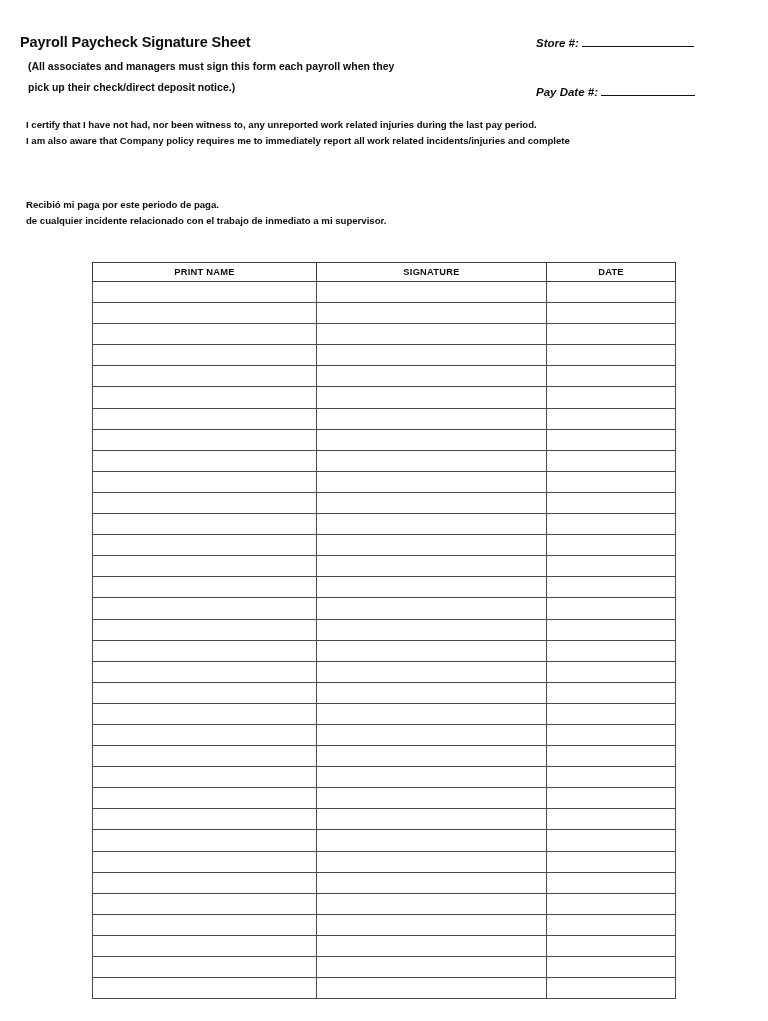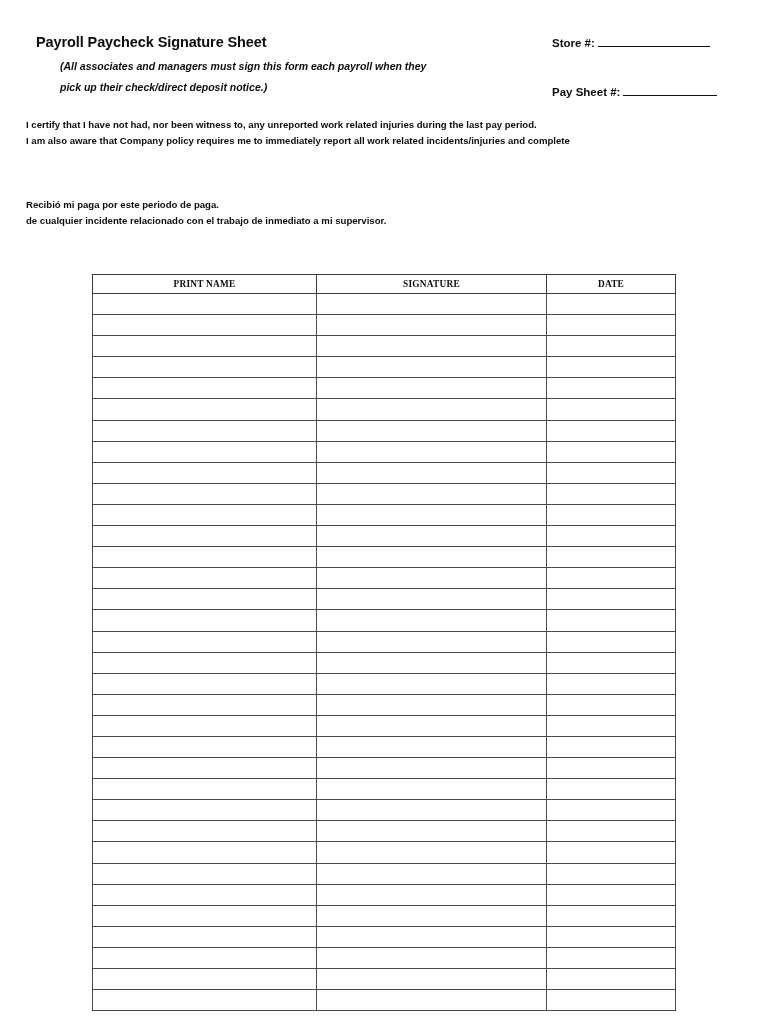--- a/index.html
+++ b/index.html
@@ -25,7 +25,7 @@
   
   .header-block {
     position: absolute;
-    left: 36px;
+    left: 20px;
     top: 32px;
     width: 716px;
   }

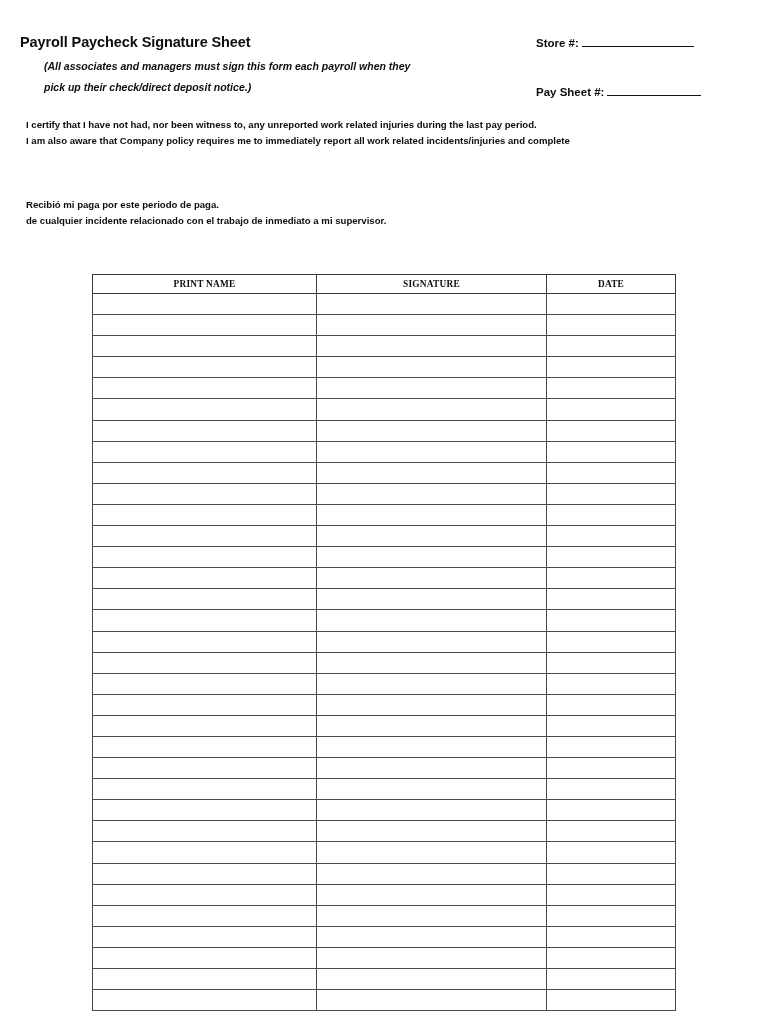--- a/index.html
+++ b/index.html
@@ -64,7 +64,7 @@
     align-items: baseline;
   }
   .field-row.second { margin-top: 35px; }
-  .field-label { margin-right: 3px; }
+  .field-label { margin-right: 3px; font-style: italic; }
   .field-blank {
     display: inline-block;
     border-bottom: 1.6px solid #111;

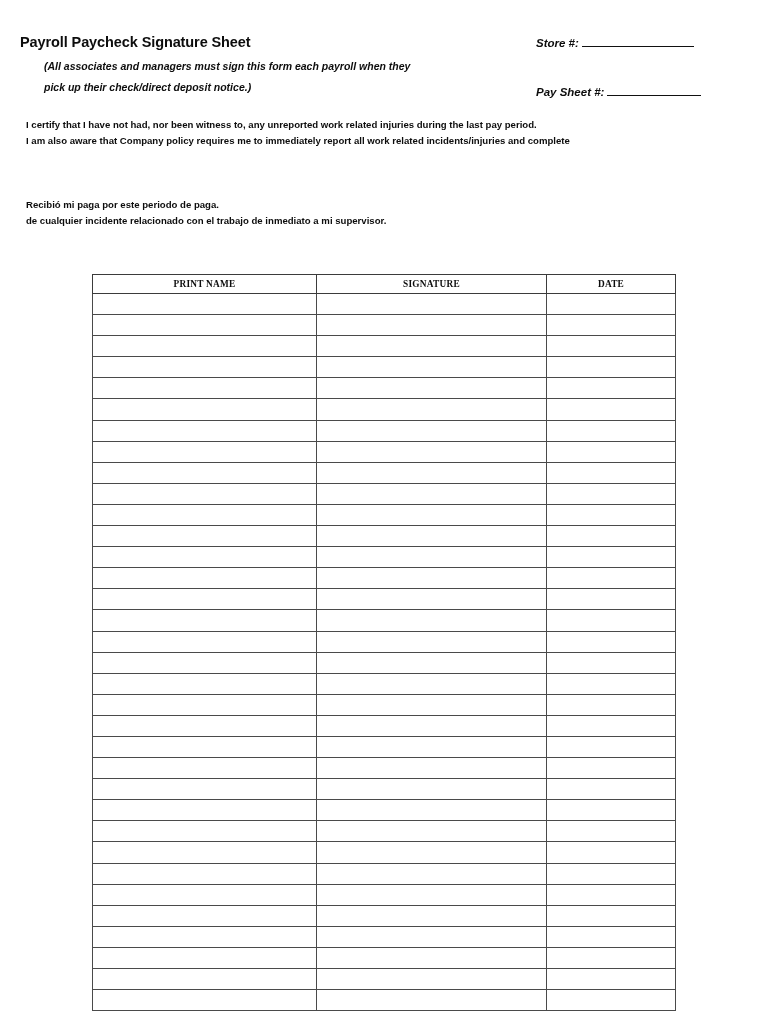--- a/index.html
+++ b/index.html
@@ -45,9 +45,8 @@
   .doc-subtitle {
     font-size: 10.5px;
     font-weight: bold;
-    font-style: italic;
     line-height: 21px;
-    margin-left: 24px;
+    margin-left: 8px;
     margin-top: 4px;
   }
   .doc-subtitle .sub-line { display: block; white-space: nowrap; }

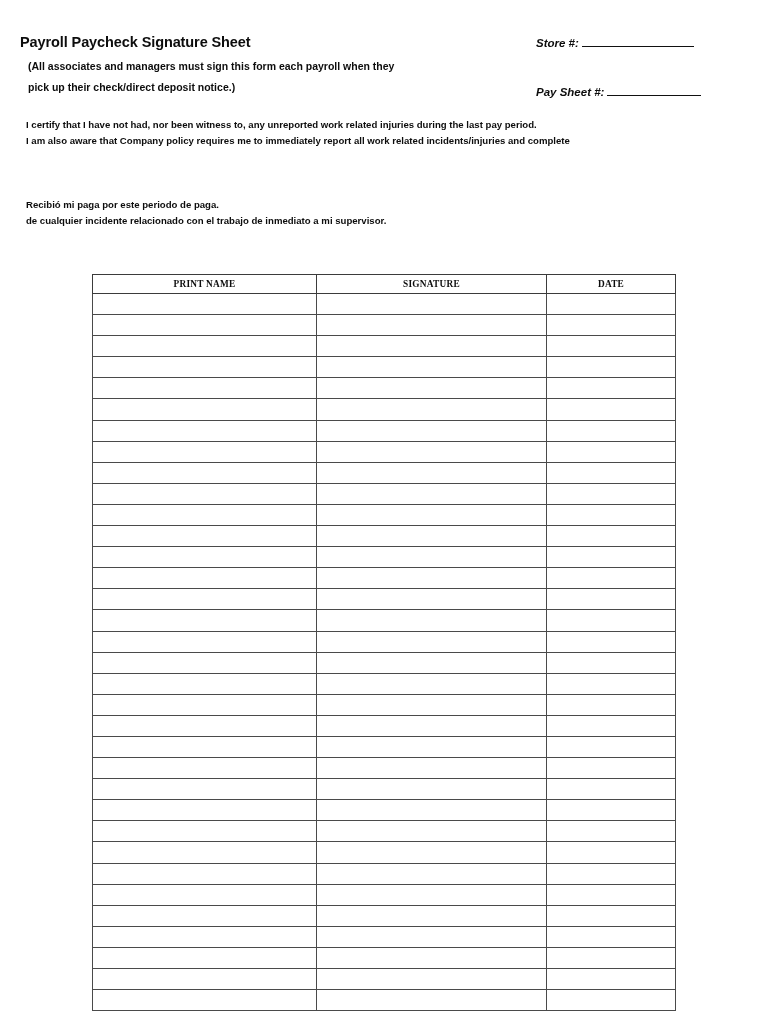--- a/index.html
+++ b/index.html
@@ -141,7 +141,7 @@
           <span class="field-blank blank-store" placeholder=""></span>
         </div>
         <div class="field-row second">
-          <span class="field-label">Pay Sheet #:</span>
+          <span class="field-label">Pay Date #:</span>
           <span class="field-blank blank-paydate" placeholder=""></span>
         </div>
       </div>

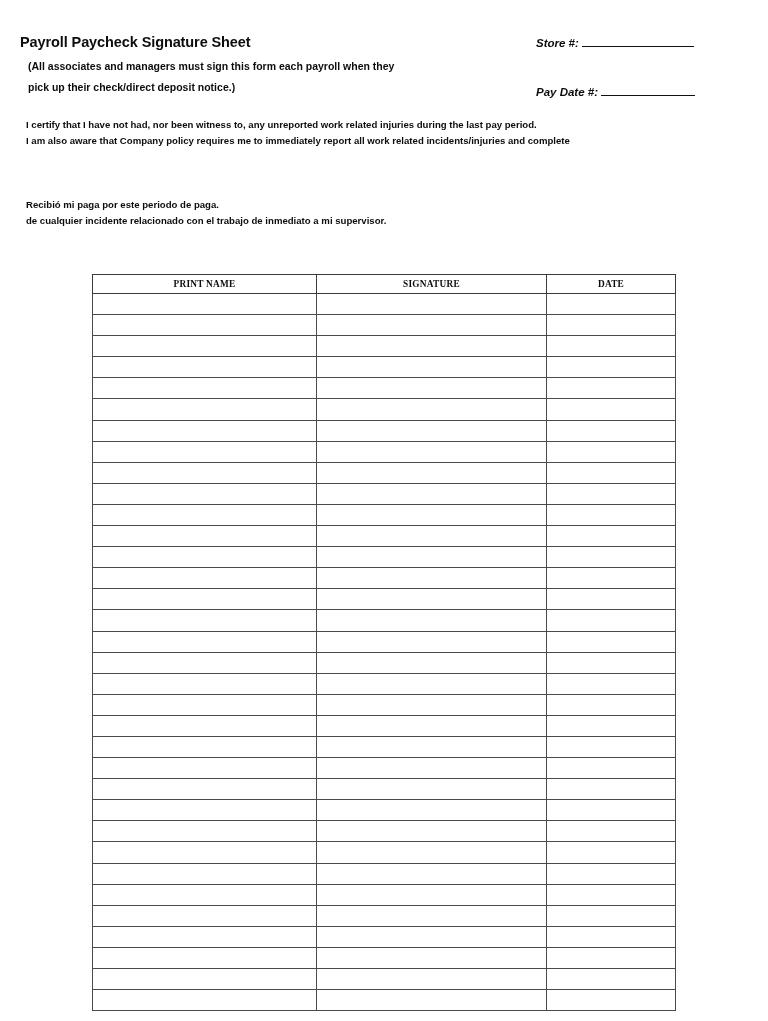--- a/index.html
+++ b/index.html
@@ -89,9 +89,8 @@
   .sig-table-wrap {
     position: absolute;
     left: 92px;
-    top: 274px;
+    top: 262px;
     width: 583px;
-    font-family: Liberation Serif, serif;
   }
   table.sig-table {
     border-collapse: collapse;

